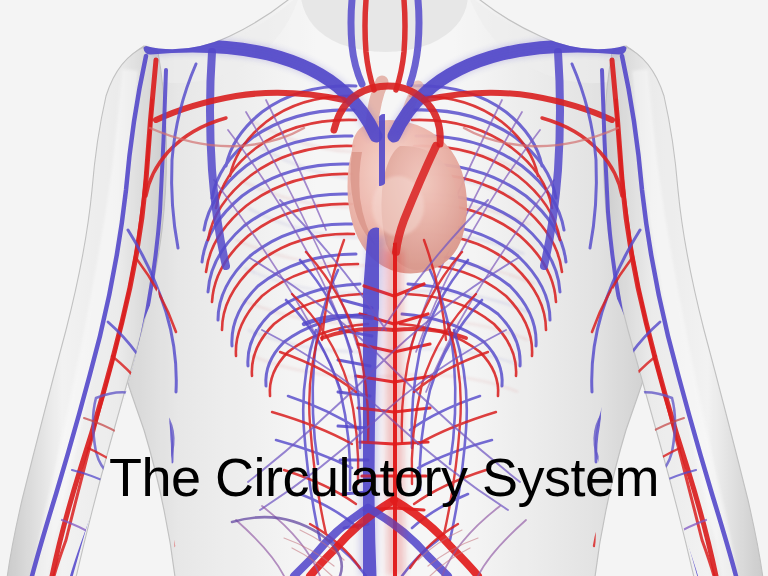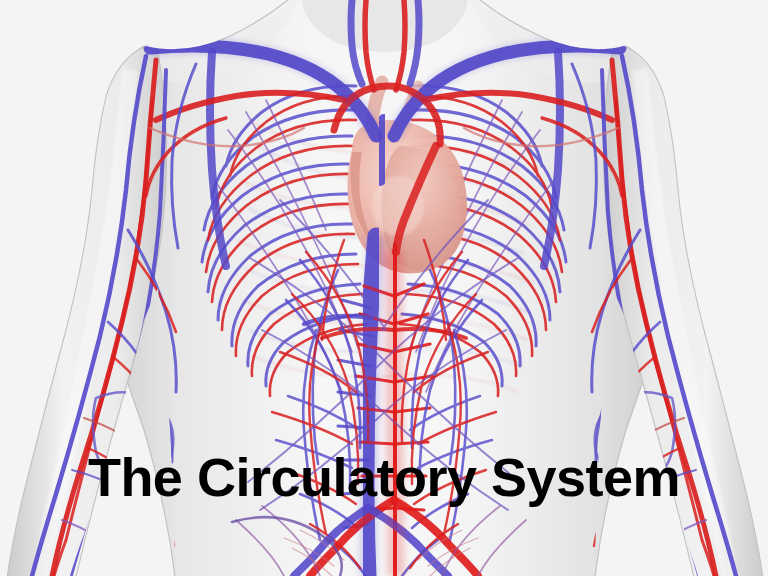--- a/index.html
+++ b/index.html
@@ -30,7 +30,7 @@
     width: 768px;
     text-align: center;
     font-family: "Liberation Sans", sans-serif;
-    font-weight: bold;
+    font-weight: normal;
     font-size: 54px;
     line-height: 60px;
     letter-spacing: -0.5px;

